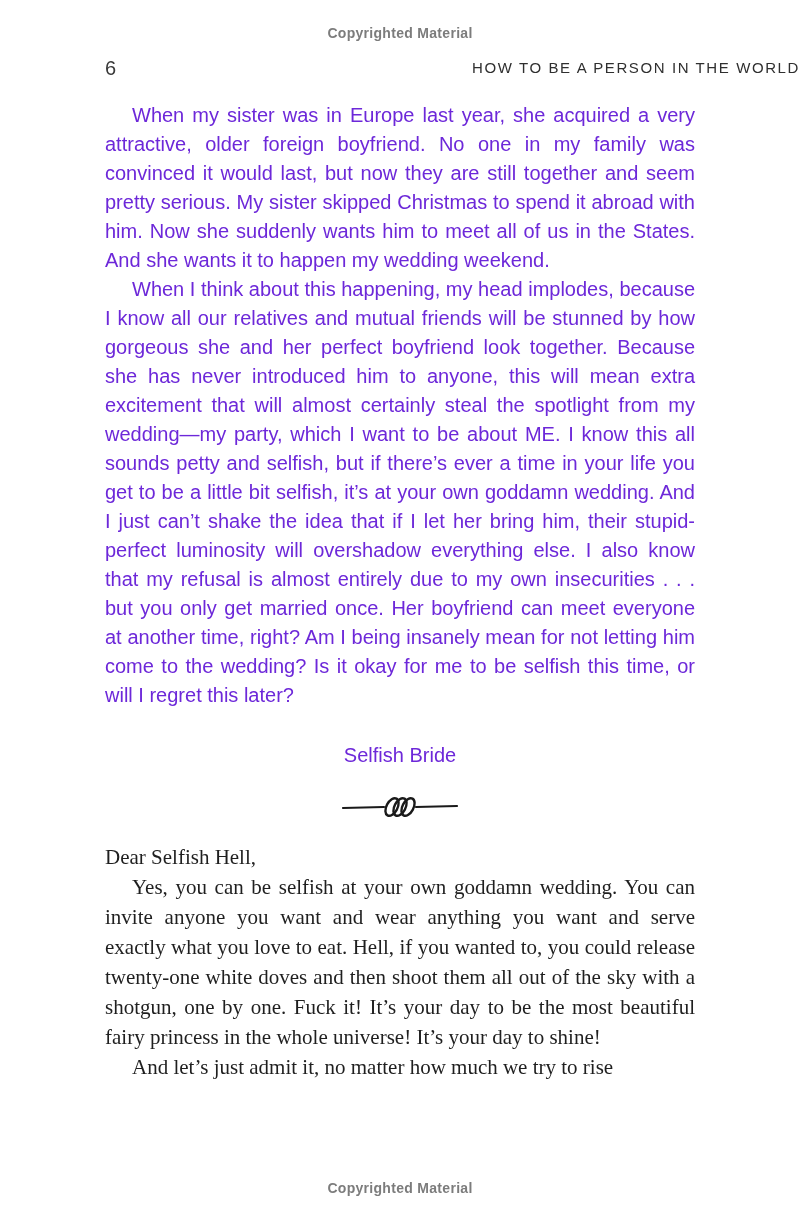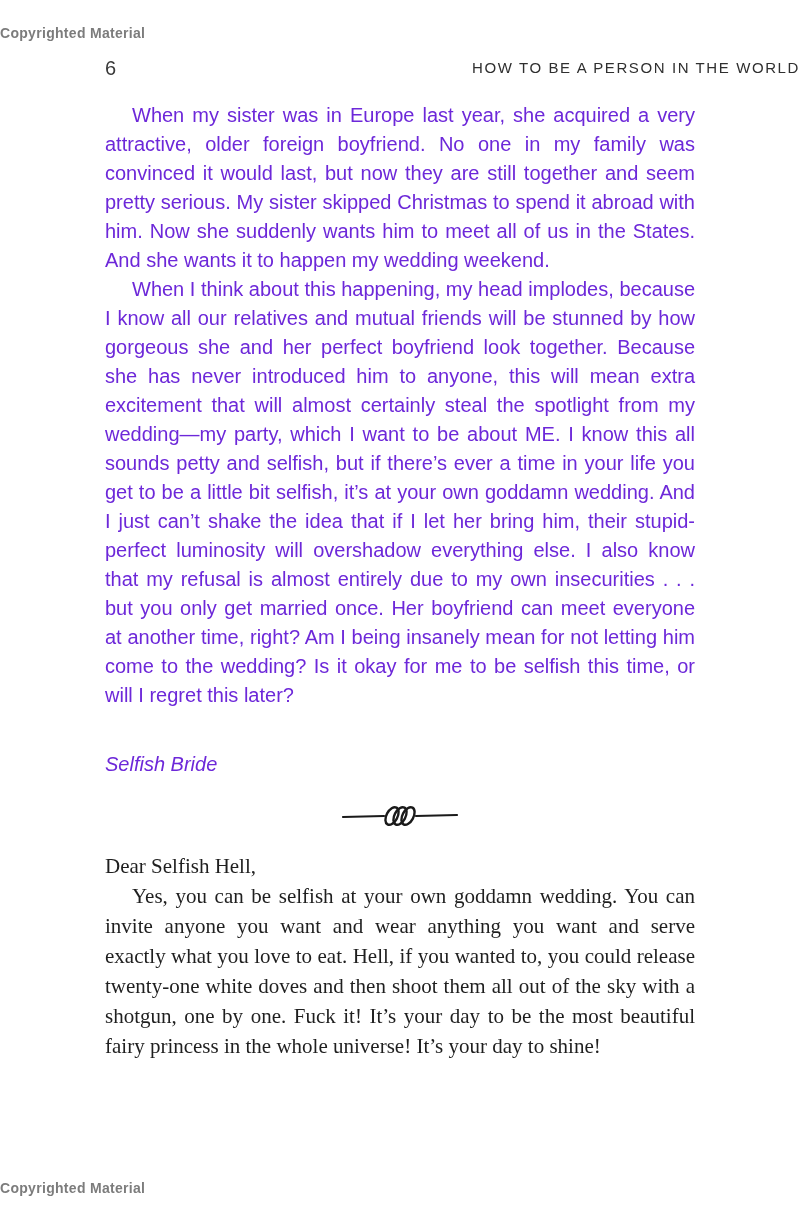--- a/index.html
+++ b/index.html
@@ -12,6 +12,7 @@
     box-sizing:border-box;
   }
   .copyright{
+    text-align:center;
     font-family:"Liberation Sans",sans-serif;
     font-weight:bold;
     font-size:14px;

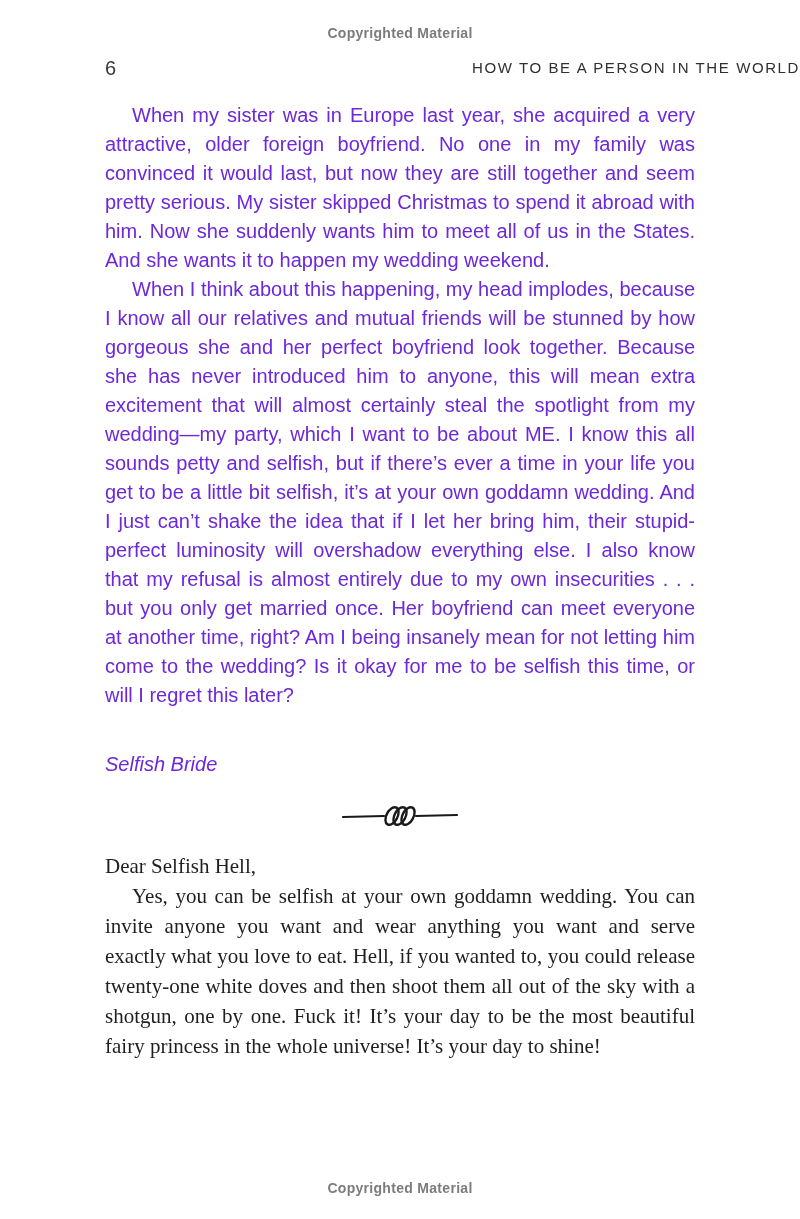--- a/index.html
+++ b/index.html
@@ -57,9 +57,8 @@
   }
   .letter p.indent{text-indent:27px;}
   .letter p.signature{
-    margin-top:40px;
-    font-style:italic;
-    text-align:left;
+    margin-top:31px;
+    text-align:center;
     text-indent:0;
   }
   .divider{

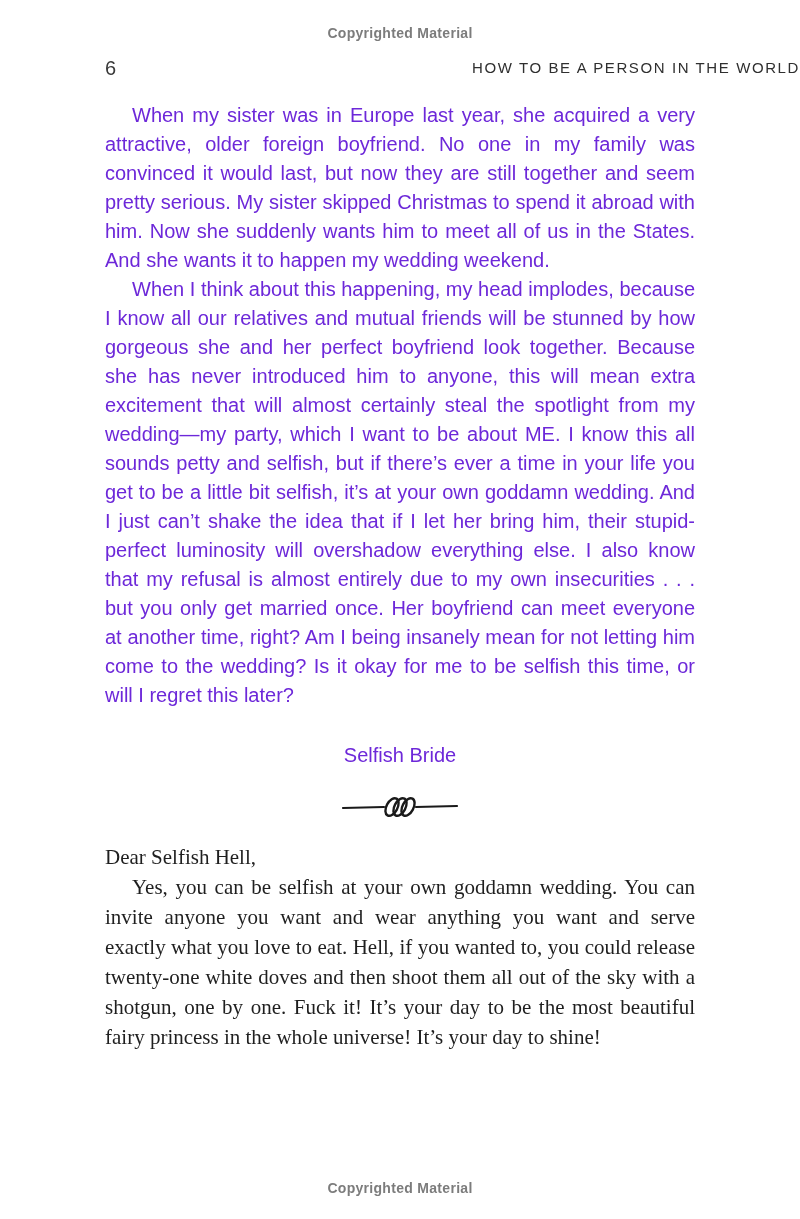--- a/index.html
+++ b/index.html
@@ -116,6 +116,7 @@
   <div class="response">
     <p class="salutation">Dear Selfish Hell,</p>
     <p class="indent">Yes, you can be selfish at your own goddamn wedding. You can invite anyone you want and wear anything you want and serve exactly what you love to eat. Hell, if you wanted to, you could release twenty-one white doves and then shoot them all out of the sky with a shotgun, one by one. Fuck it! It’s your day to be the most beautiful fairy princess in the whole universe! It’s your day to shine!</p>
+    <p class="indent">And let’s just admit it, no matter how much we try to rise</p>
   </div>
 
   <div class="copyright bottom">Copyrighted Material</div>

